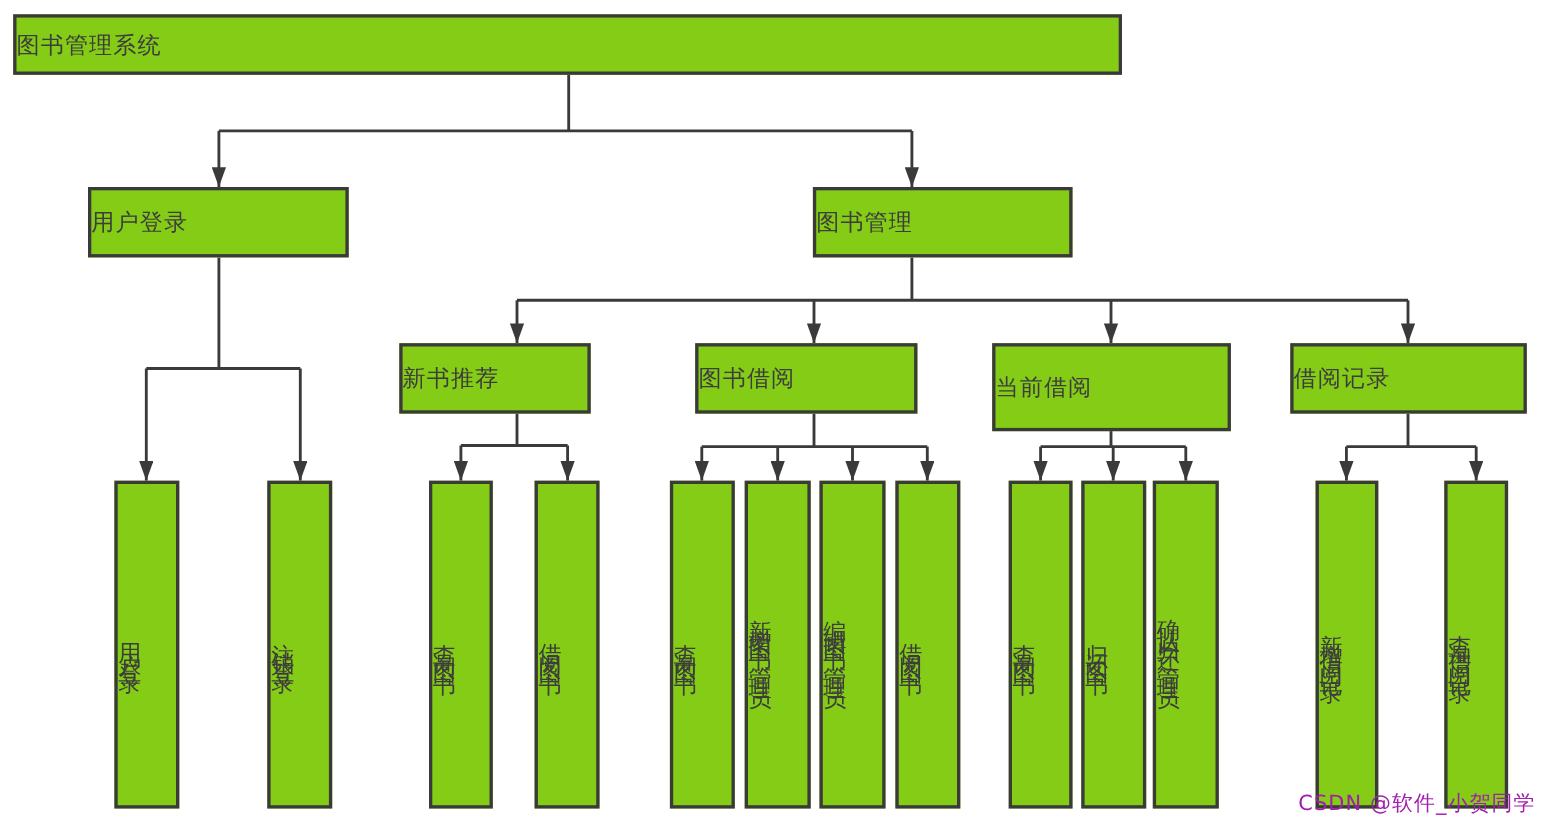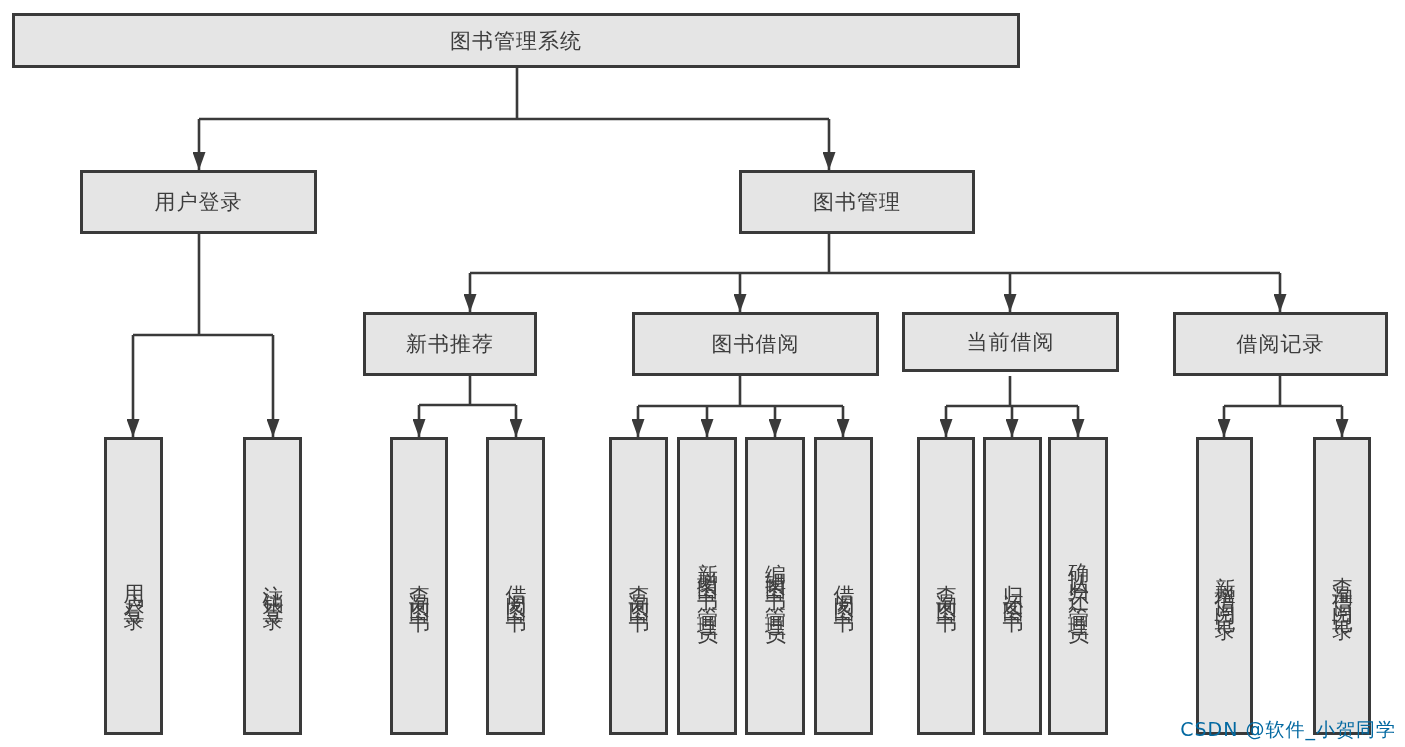--- a/index.html
+++ b/index.html
@@ -24,10 +24,9 @@
     position: absolute;
     box-sizing: border-box;
     border: 3px solid #3a3a3a;
-    background: #e5e5e5;
+    background: #84cc16;
     display: flex;
     align-items: center;
-    justify-content: center;
     color: #3d3d3d;
   }
   .node .hlabel {

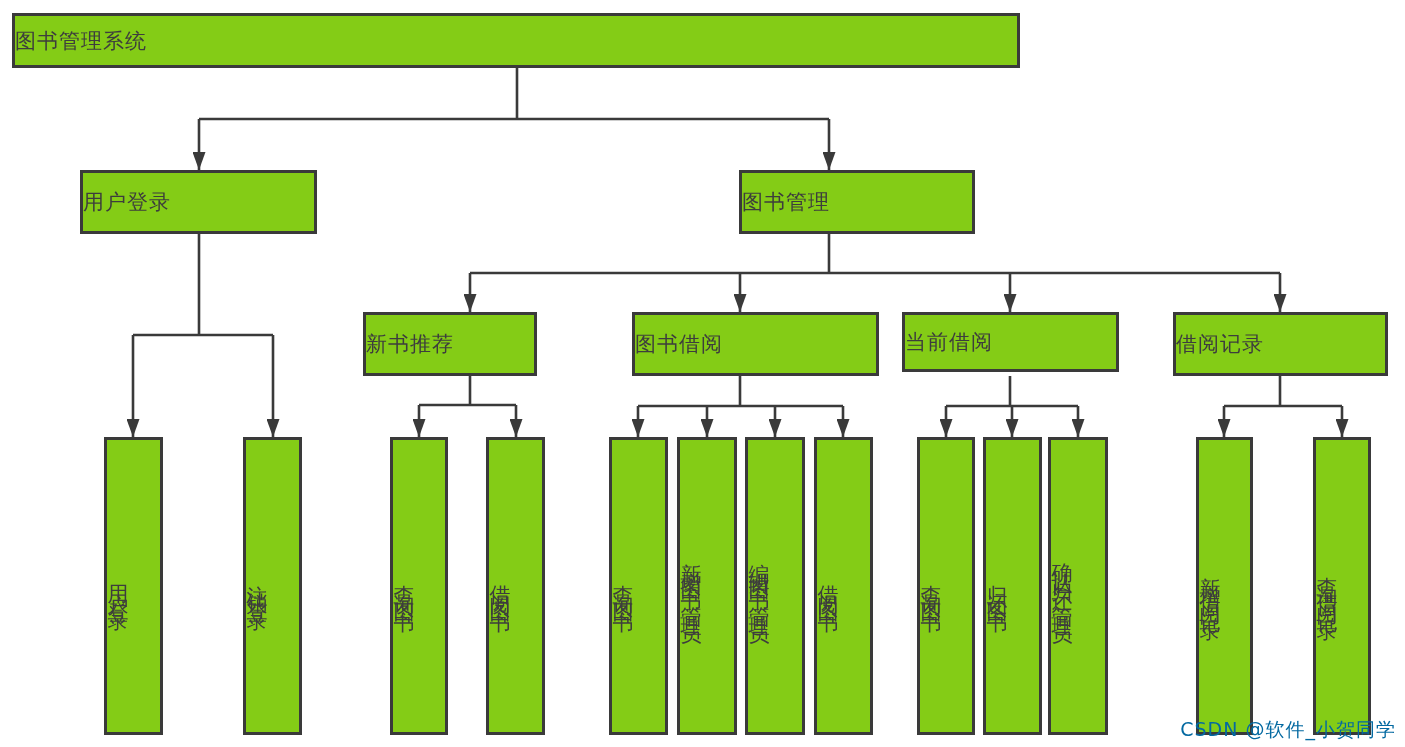--- a/index.html
+++ b/index.html
@@ -114,7 +114,7 @@
   <div class="node" style="left:363px; top:312px; width:174px; height:64px;">
     <span class="hlabel">新书推荐</span>
   </div>
-  <div class="node" style="left:632px; top:312px; width:247px; height:64px;">
+  <div class="node" style="left:632px; top:312px; width:202px; height:64px;">
     <span class="hlabel">图书借阅</span>
   </div>
   <div class="node" style="left:902px; top:312px; width:217px; height:60px;">

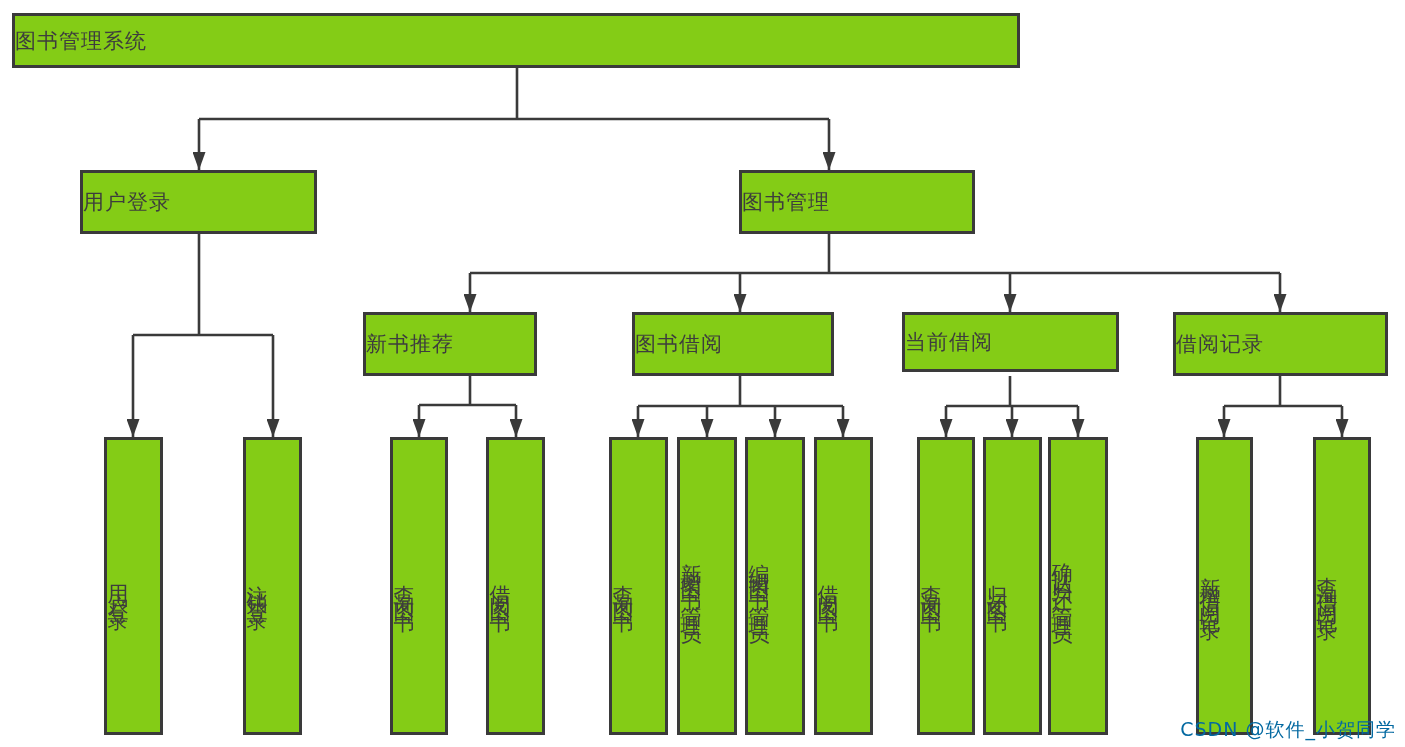--- a/index.html
+++ b/index.html
@@ -117,7 +117,7 @@
   <div class="node" style="left:632px; top:312px; width:202px; height:64px;">
     <span class="hlabel">图书借阅</span>
   </div>
-  <div class="node" style="left:902px; top:312px; width:217px; height:60px;">
+  <div class="node" style="left:902px; top:312px; width:217px; height:80px;">
     <span class="hlabel">当前借阅</span>
   </div>
   <div class="node" style="left:1173px; top:312px; width:215px; height:64px;">

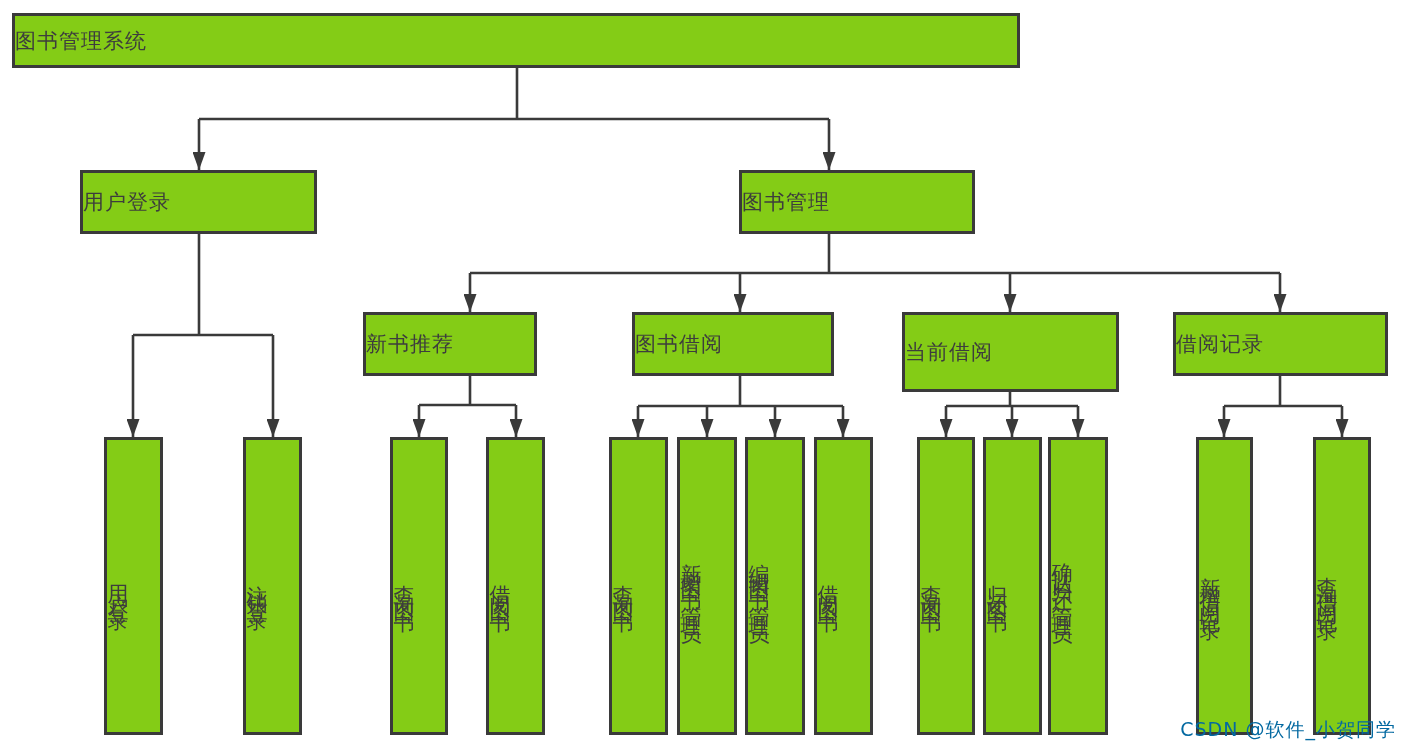--- a/index.html
+++ b/index.html
@@ -47,7 +47,7 @@
     right: 9px;
     bottom: 4px;
     font-size: 19px;
-    color: #0369a1;
+    color: #a21caf;
     letter-spacing: 1px;
     white-space: nowrap;
   }

